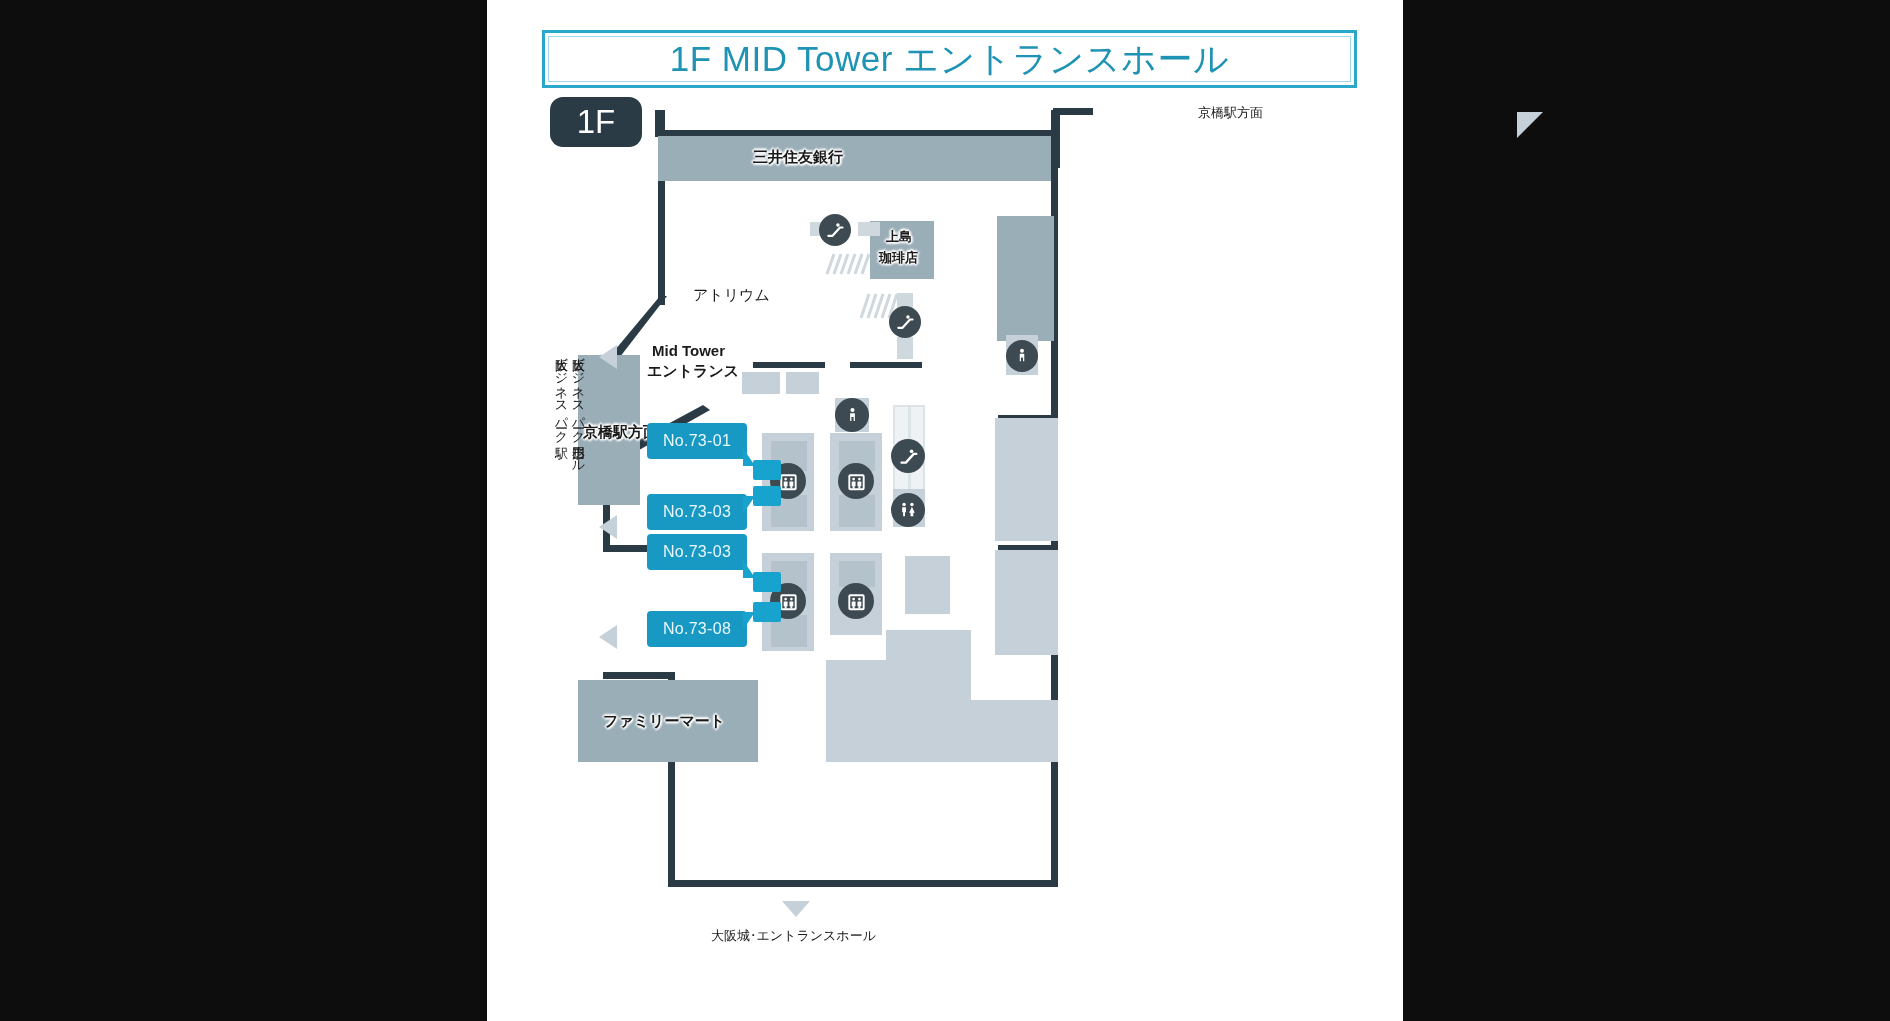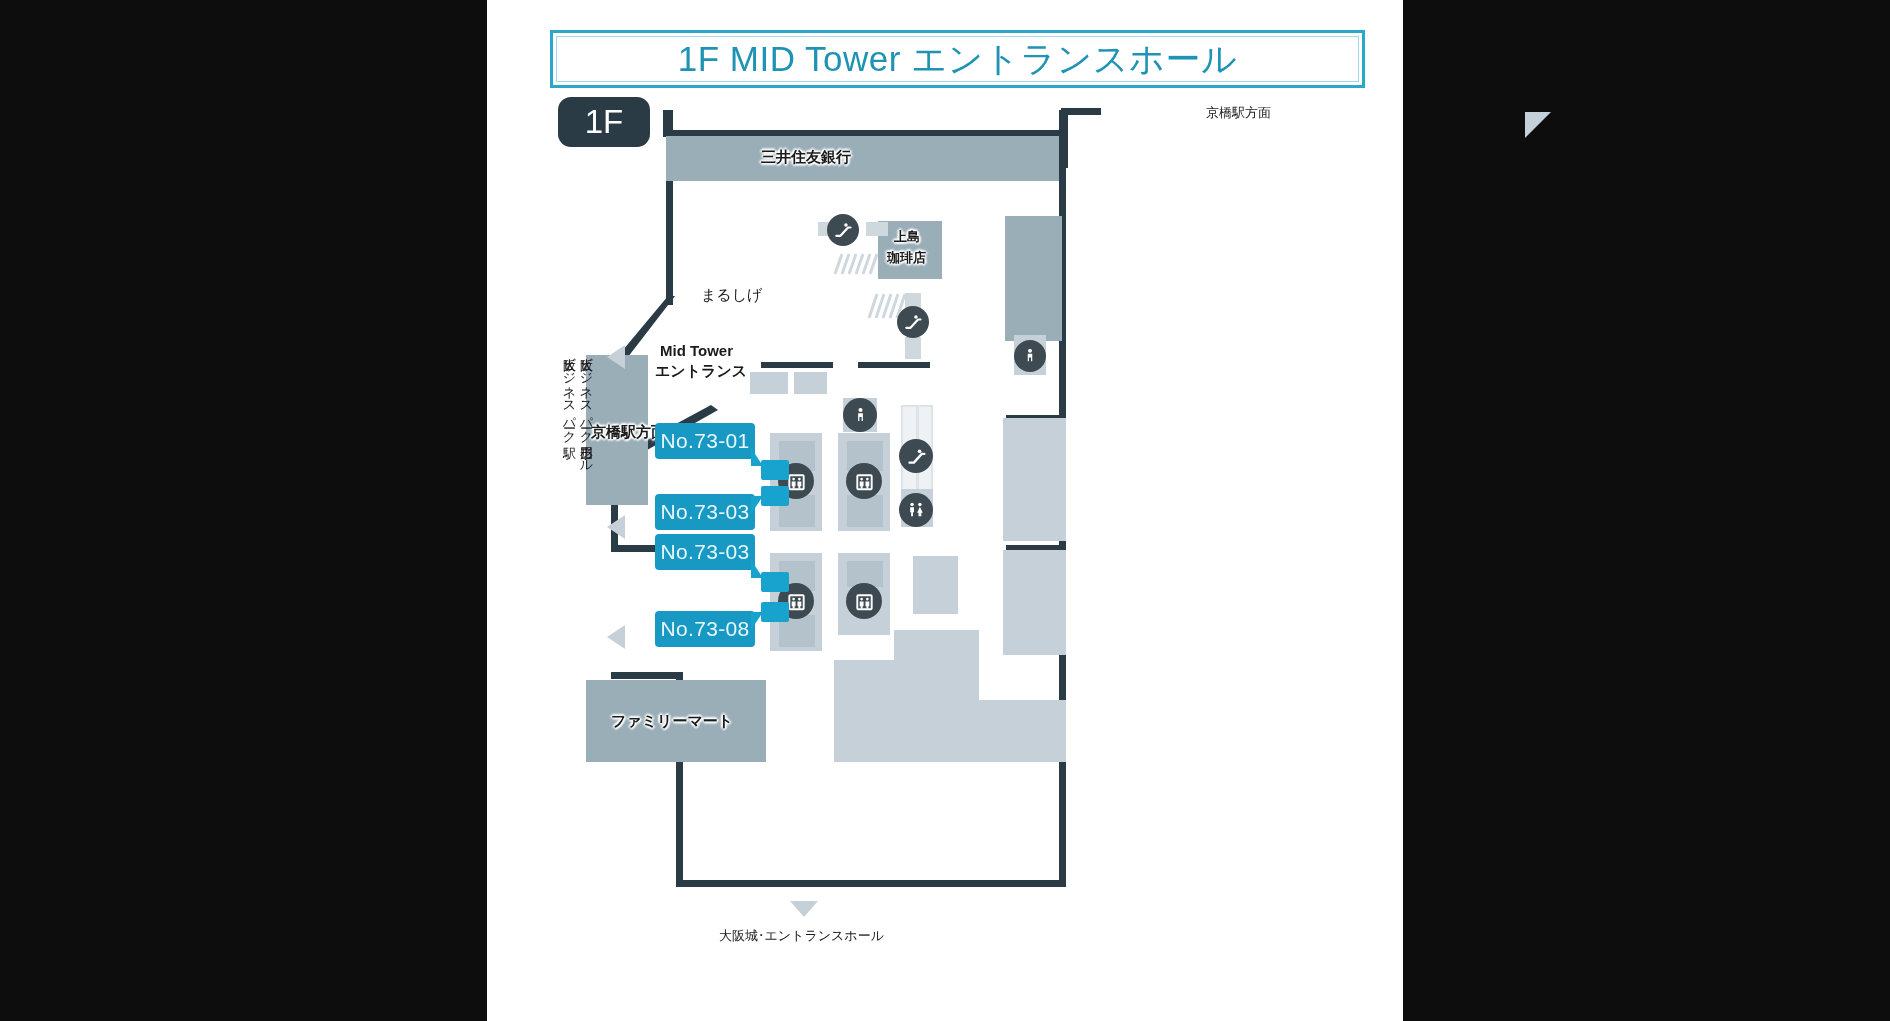--- a/index.html
+++ b/index.html
@@ -6,7 +6,7 @@
   body{width:1890px;height:1021px;font-family:"Liberation Sans","DejaVu Sans",sans-serif;overflow:hidden;}
   #stage{position:relative;width:1890px;height:1021px;background:#0d0d0d;}
   #page{position:absolute;left:487px;top:0;width:916px;height:1021px;background:#ffffff;}
-  #map{position:absolute;left:16px;top:0;width:916px;height:1021px;}
+  #map{position:absolute;left:8px;top:0;width:916px;height:1021px;}
 
   .title-box{position:absolute;left:47px;top:30px;width:815px;height:58px;
     border:3px solid #29a8c9;background:#ffffff;box-sizing:border-box;

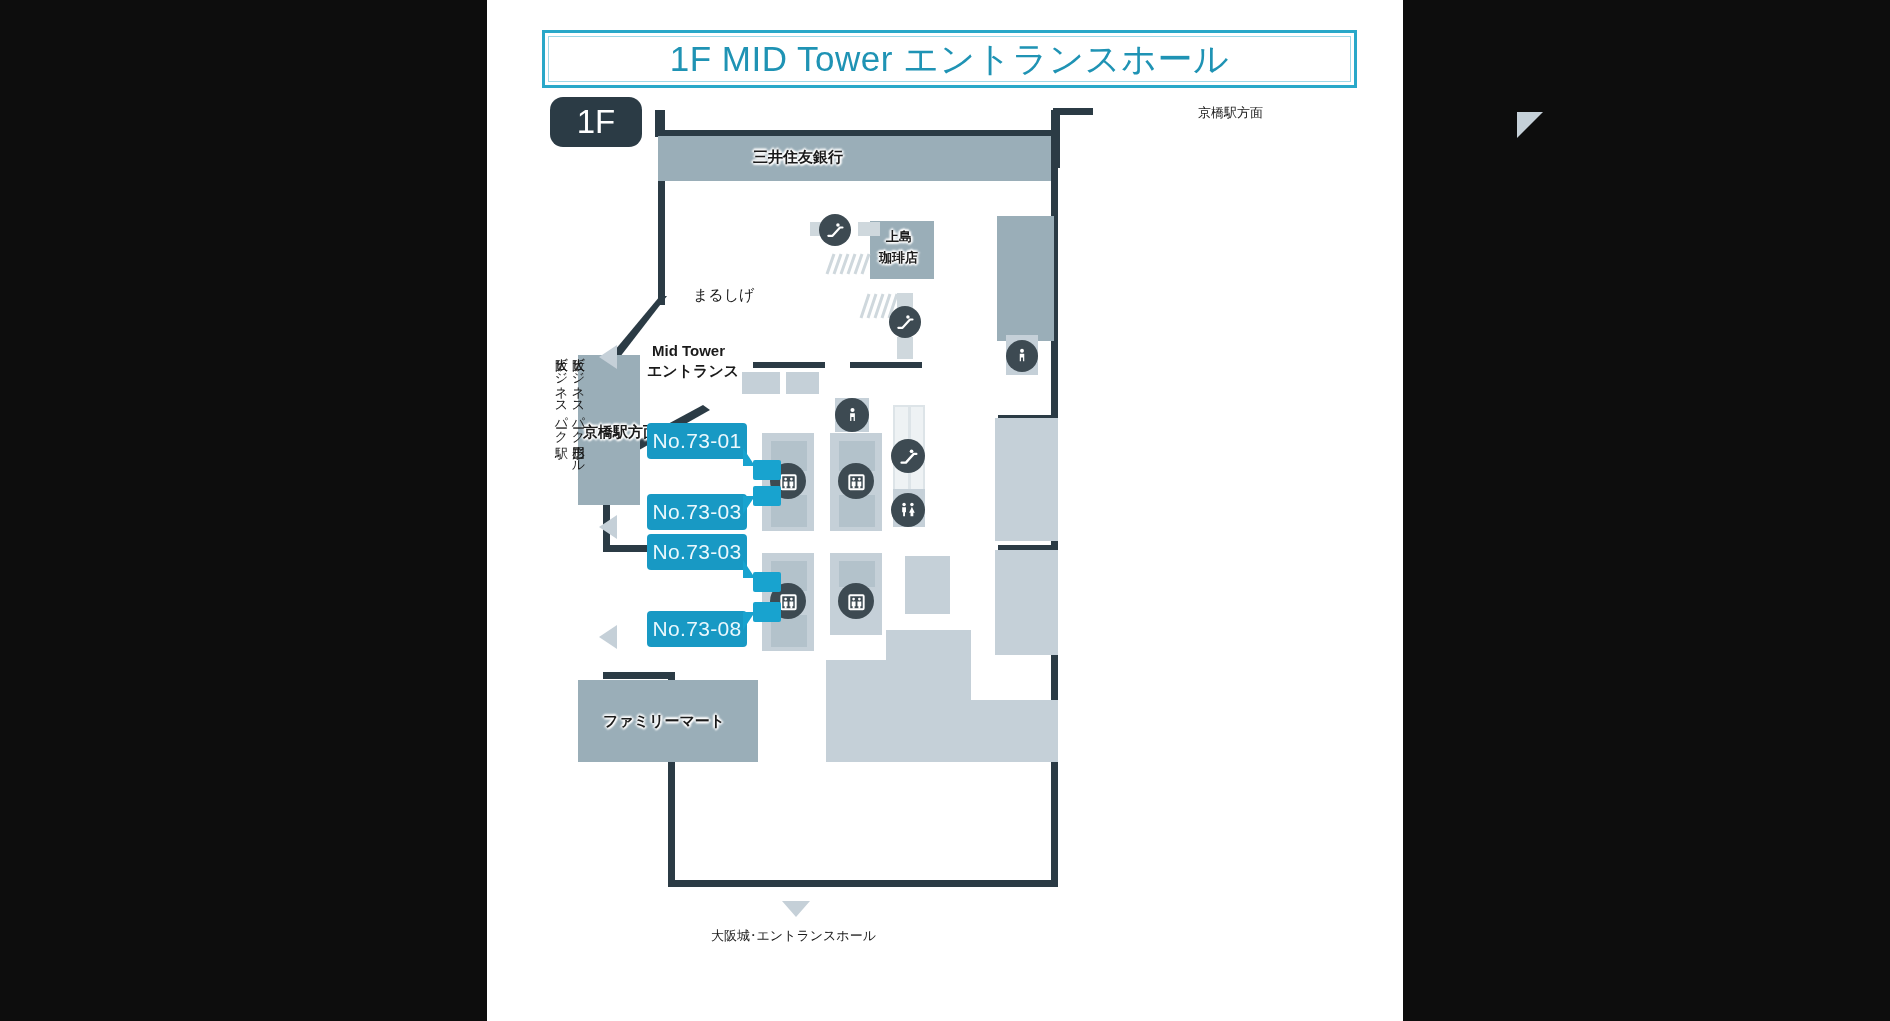--- a/index.html
+++ b/index.html
@@ -129,7 +129,7 @@
         <polygon points="18,0 18,24 0,12" fill="#c5d0d8"></polygon>
       </svg>
 
-      <div class="lbl plain" style="left:198px;top:286px;">まるしげ</div>
+      <div class="lbl plain" style="left:198px;top:286px;">アトリウム</div>
 
       <div class="lbl" style="left:157px;top:342px;text-align:center;">Mid Tower</div>
       <div class="lbl" style="left:152px;top:362px;">エントランス</div>

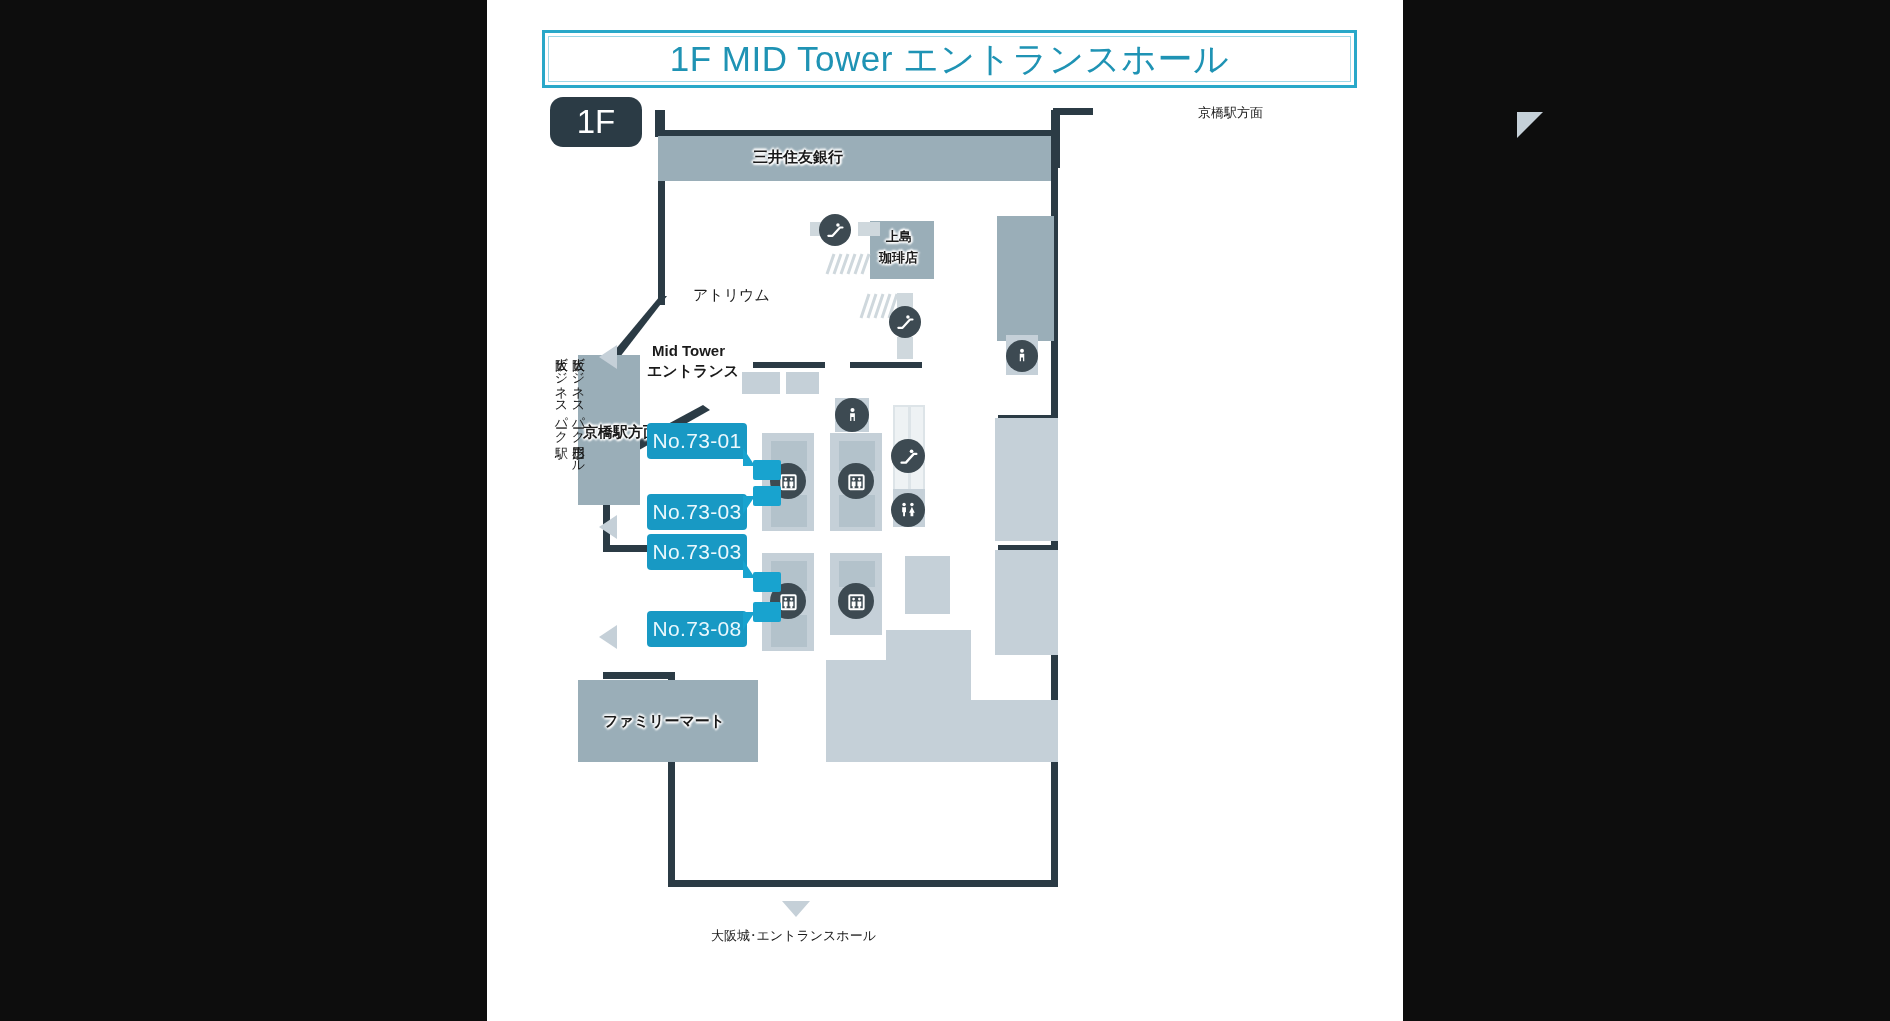--- a/index.html
+++ b/index.html
@@ -28,7 +28,7 @@
   .lbl-sm{font-size:13px;}
   .vert{writing-mode:vertical-rl;text-orientation:upright;}
 
-  .badge{position:absolute;background:#1899c4;color:#eaf8fd;font-size:21px;border-radius:4px;
+  .badge{position:absolute;background:#1899c4;color:#eaf8fd;font-size:16px;border-radius:4px;
     display:flex;align-items:center;justify-content:center;white-space:nowrap;letter-spacing:.3px;text-align:right;}
   .chip{position:absolute;background:#18a3cf;border-radius:2px;}
 

